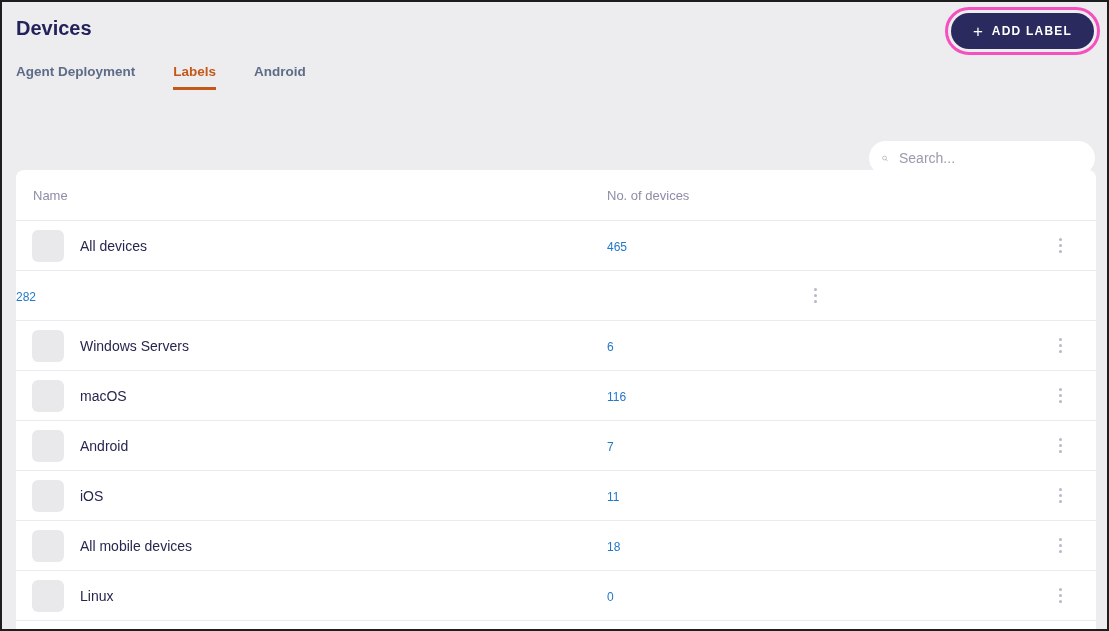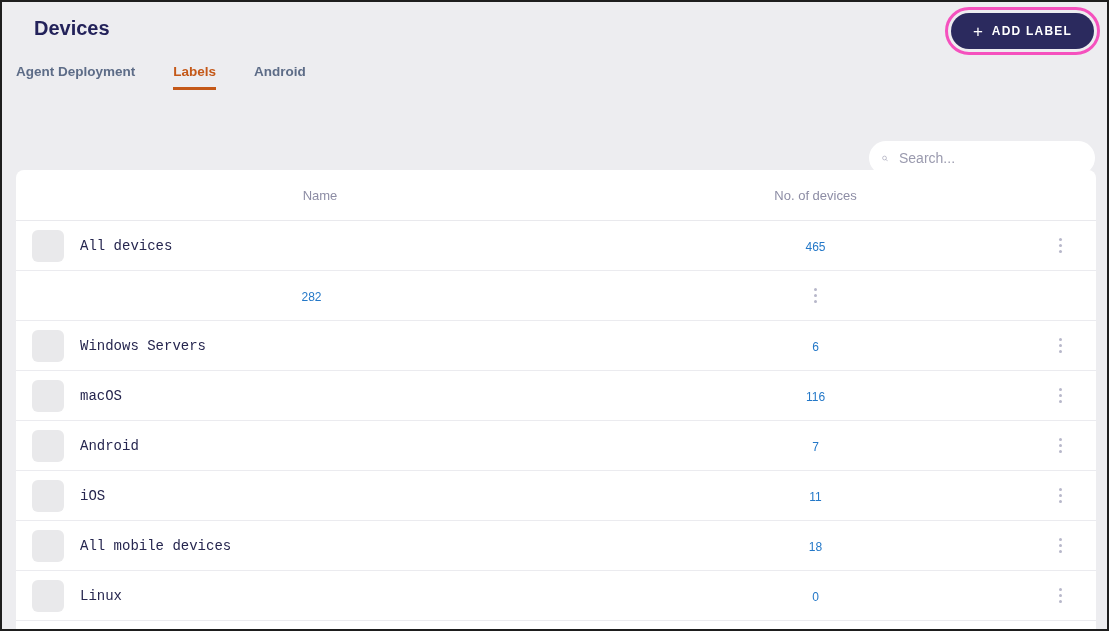--- a/index.html
+++ b/index.html
@@ -13,7 +13,7 @@
     font-family: "Liberation Sans", sans-serif;
   }
   .page-title {
-    position: absolute; left: 32px; top: 15px;
+    position: absolute; left: 14px; top: 15px;
     font-size: 20px; font-weight: bold; color: #23225a;
   }
   .add-wrap {

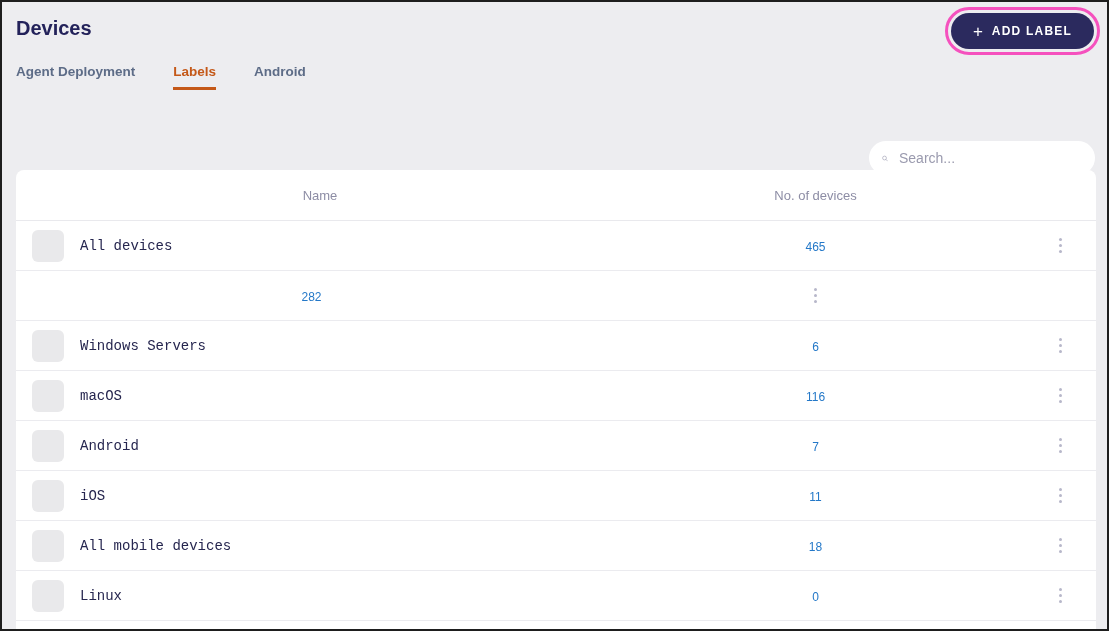--- a/index.html
+++ b/index.html
@@ -53,7 +53,6 @@
     width: 1080px; height: 459px;
     background: #ffffff; border-radius: 8px 8px 0 0;
     overflow: hidden;
-    text-align: center;
   }
   .grid-row { display: grid; grid-template-columns: 591px 1fr 72px; align-items: center; }
   .thead { height: 51px; border-bottom: 1px solid #e9e9ed; }

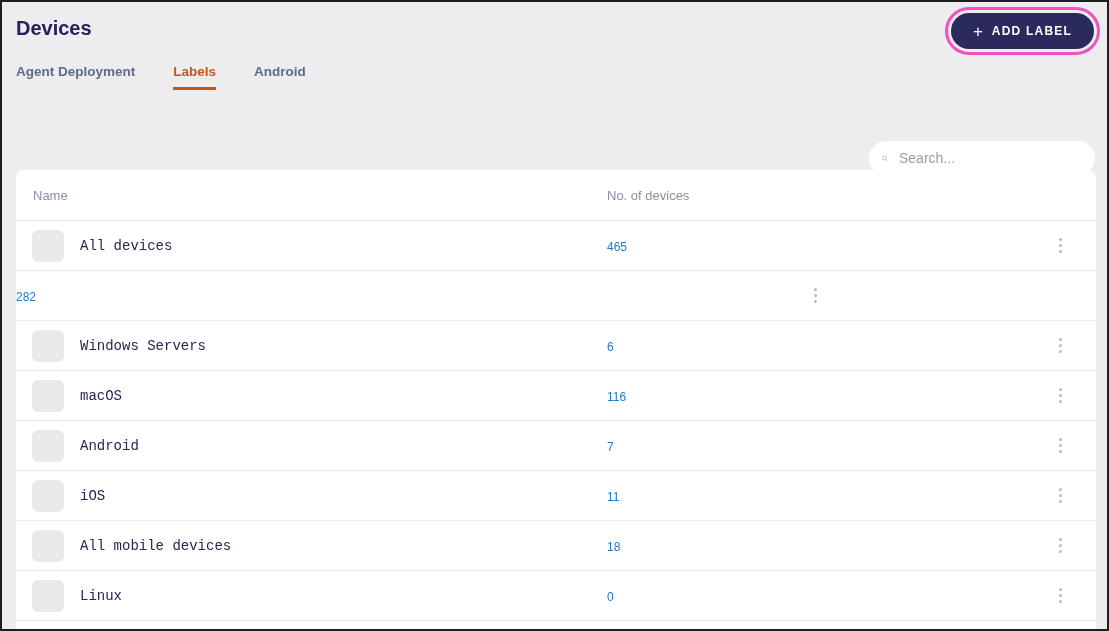--- a/index.html
+++ b/index.html
@@ -59,7 +59,7 @@
   .th { font-size: 13px; color: #8d8da5; }
   .th-name { padding-left: 17px; }
   .row { height: 50px; border-bottom: 1px solid #ebebef; background: #fff; }
-  .cell-name { display: flex; align-items: center; gap: 16px; padding-left: 16px; font-family: Liberation Mono, monospace; }
+  .cell-name { display: flex; align-items: center; gap: 16px; padding-left: 16px; }
   .swatch { width: 32px; height: 32px; border-radius: 6px; background: #e9e9eb; flex: 0 0 auto; }
   .name { font-size: 14px; color: #26264f; }
   .count { font-size: 12px; color: #2478c8; text-decoration: none; cursor: pointer; }

